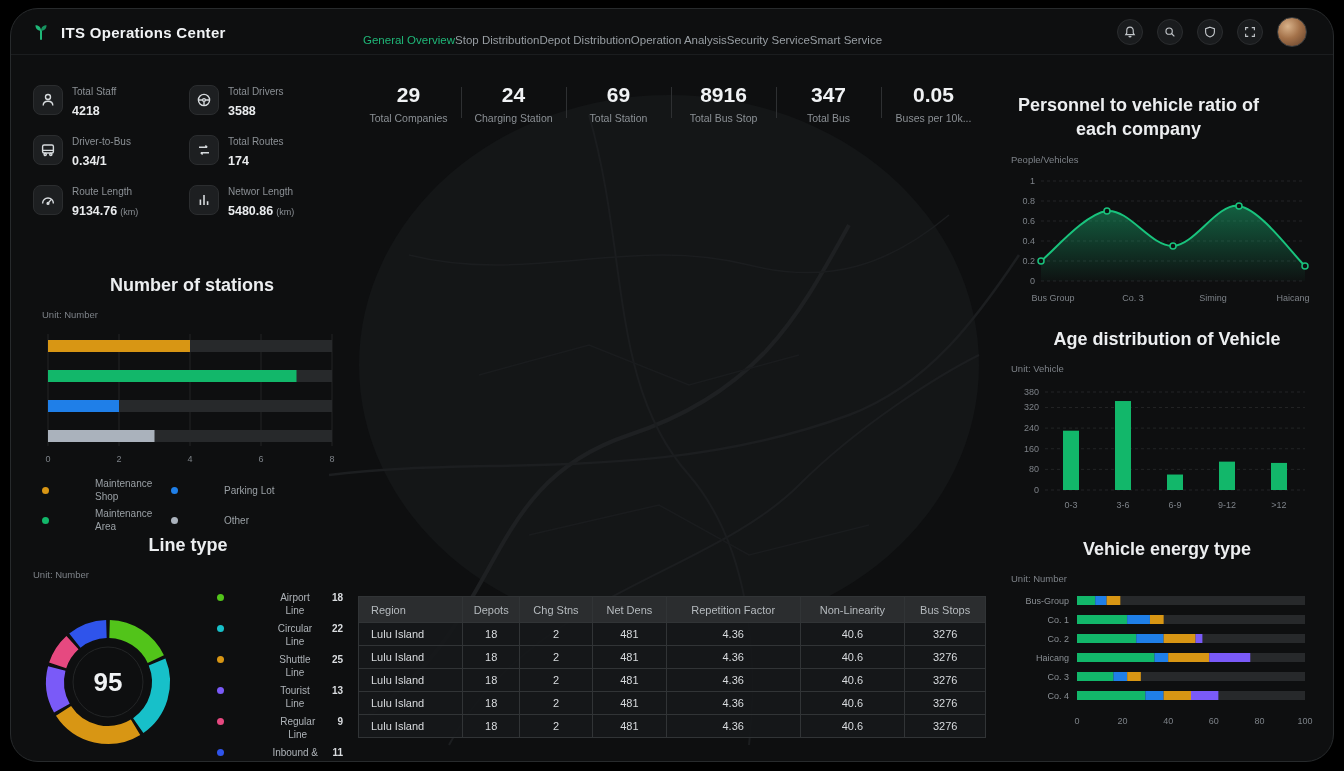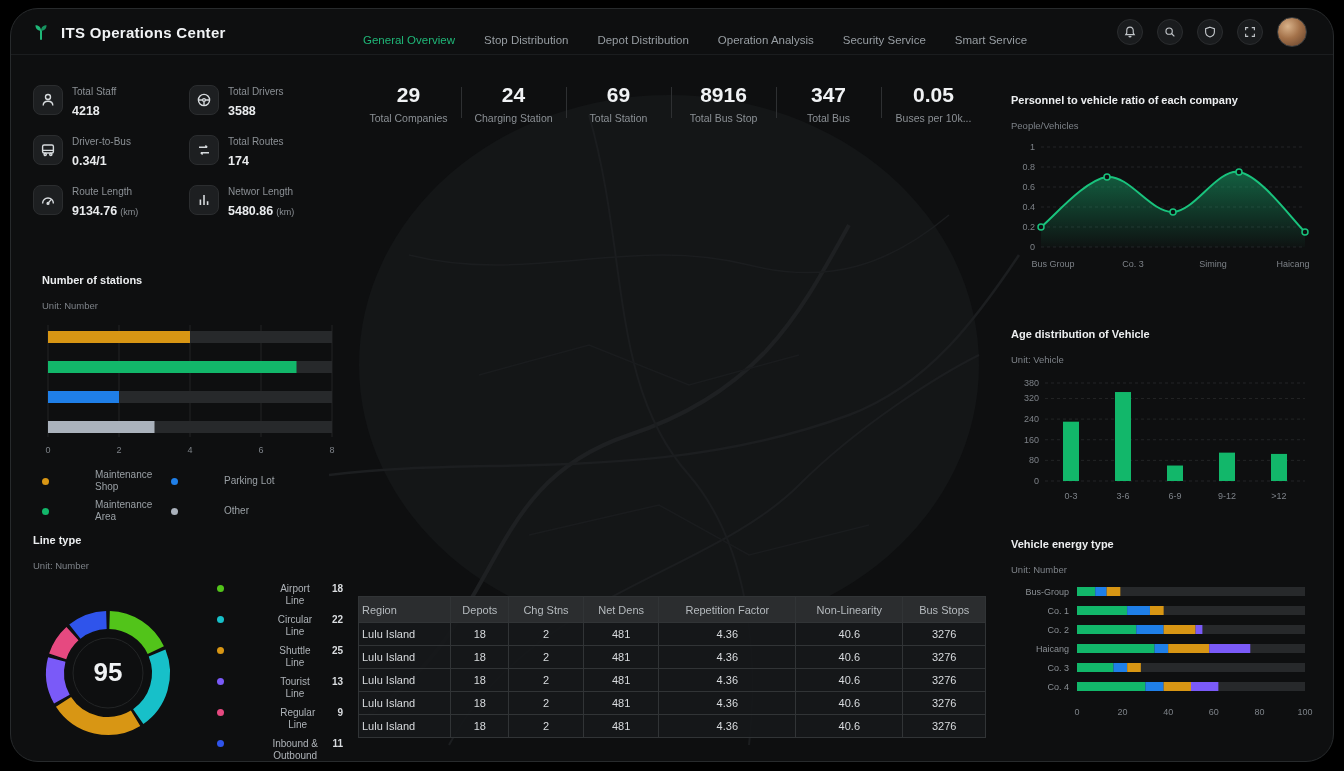--- a/index.html
+++ b/index.html
@@ -10,7 +10,7 @@
   .topbar { position:absolute; top:0; left:0; right:0; height:46px; border-bottom:1px solid #1b1d1f; z-index:6; }
   .brand { position:absolute; left:20px; top:0; height:46px; display:flex; align-items:center; gap:10px; }
   .brand h1 { font-size:15px; font-weight:700; color:#f1f3f5; letter-spacing:.3px; }
-  .main-nav { position:absolute; left:352px; top:0; height:62px; display:flex; align-items:center; gap:29px; }
+  .main-nav { position:absolute; left:352px; top:0; height:62px; display:flex; align-items:center; }
   .nav-item { font-size:11.5px; color:#989ea3; cursor:pointer; text-decoration:none; white-space:nowrap; }
   .nav-item.active { color:#1fb778; }
   .top-icons { position:absolute; right:26px; top:0; height:46px; display:flex; align-items:center; gap:14px; }

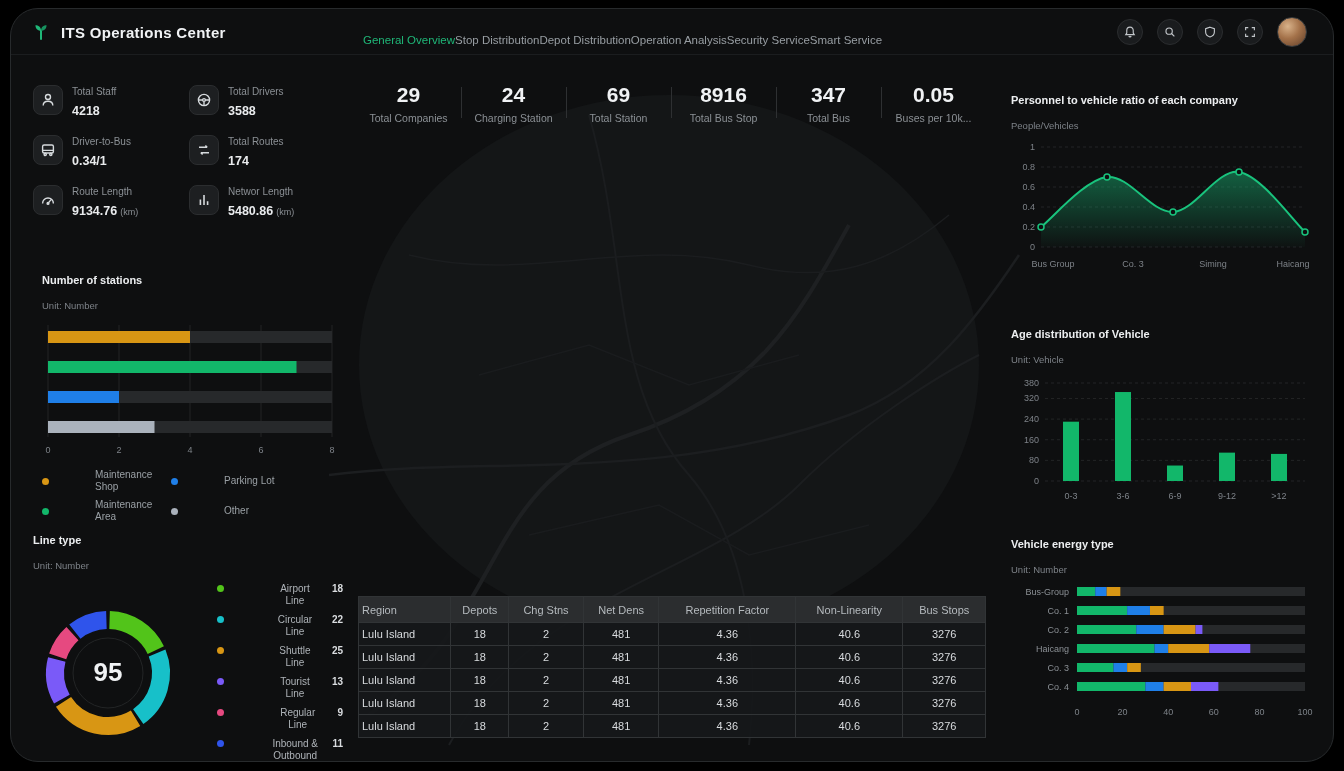--- a/index.html
+++ b/index.html
@@ -37,7 +37,7 @@
   .kpi-label { font-size:10.5px; color:#8b9095; margin-top:5px; }
 
   
-  .section-title { font-size:11px; font-weight:700; color:#eceef0; line-height:1.35; }
+  .section-title { font-size:18px; font-weight:700; color:#eceef0; line-height:1.35;text-align:center; }
   .unit-label { font-size:9.5px; color:#7d8288; margin-top:12px; }
 
   

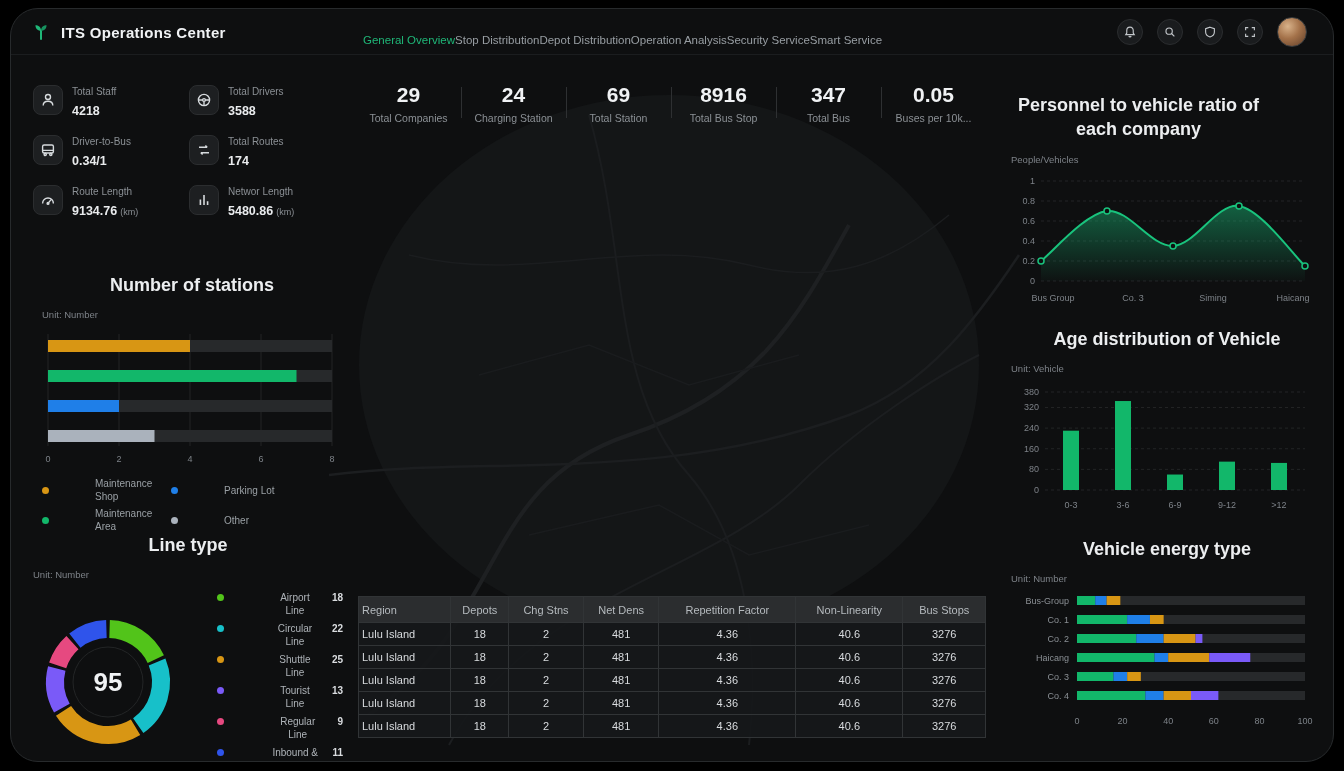--- a/index.html
+++ b/index.html
@@ -64,7 +64,7 @@
   th, td { border:1px solid #313436; font-size:11px; text-align:center; }
   th { background:#2b2d2f; color:#b5babe; font-weight:400; height:26px; }
   td { background:rgba(22,24,26,0.93); color:#d8dbde; height:23px; }
-  th:first-child, td:first-child { text-align:left; padding-left:3px; }
+  th:first-child, td:first-child { text-align:left; padding-left:12px; }
 
   
   .ratio-section  { position:absolute; left:1000px; top:84px;  width:312px; z-index:2; }

